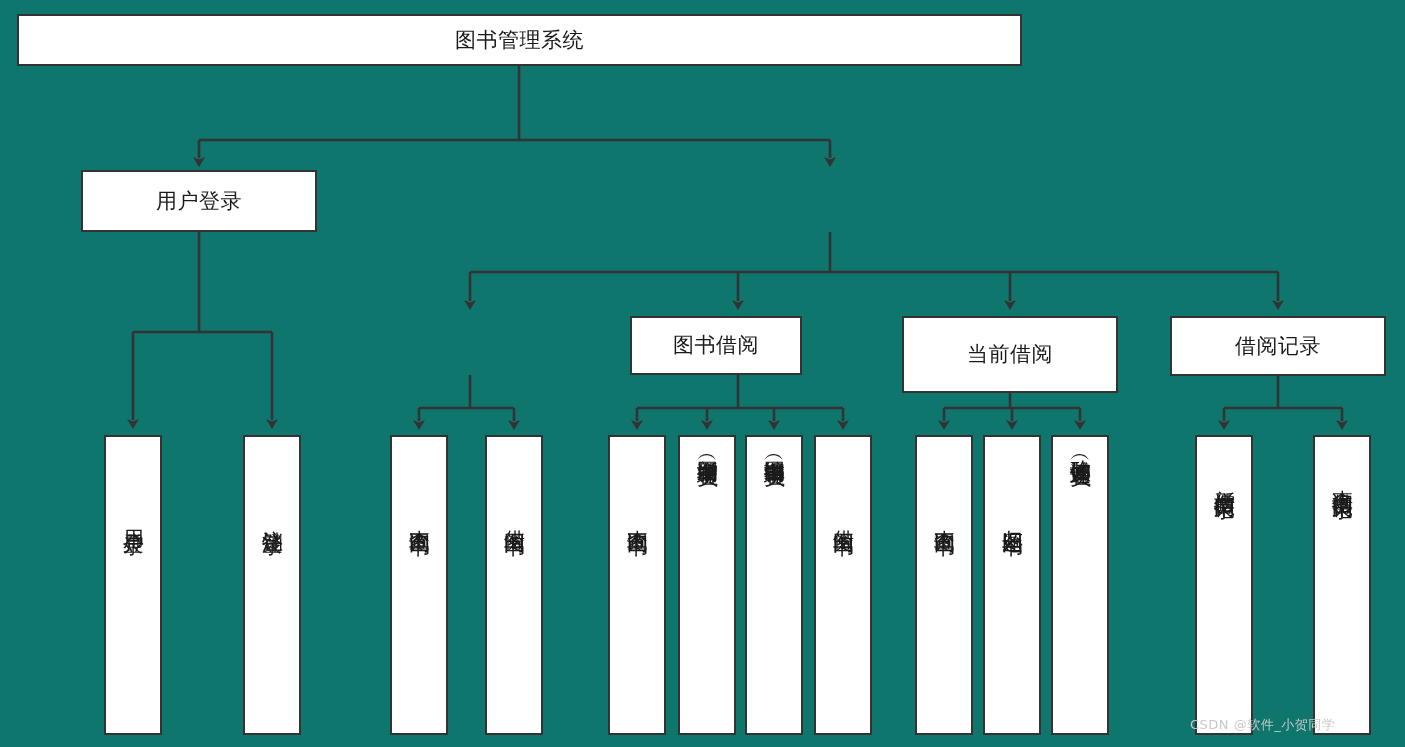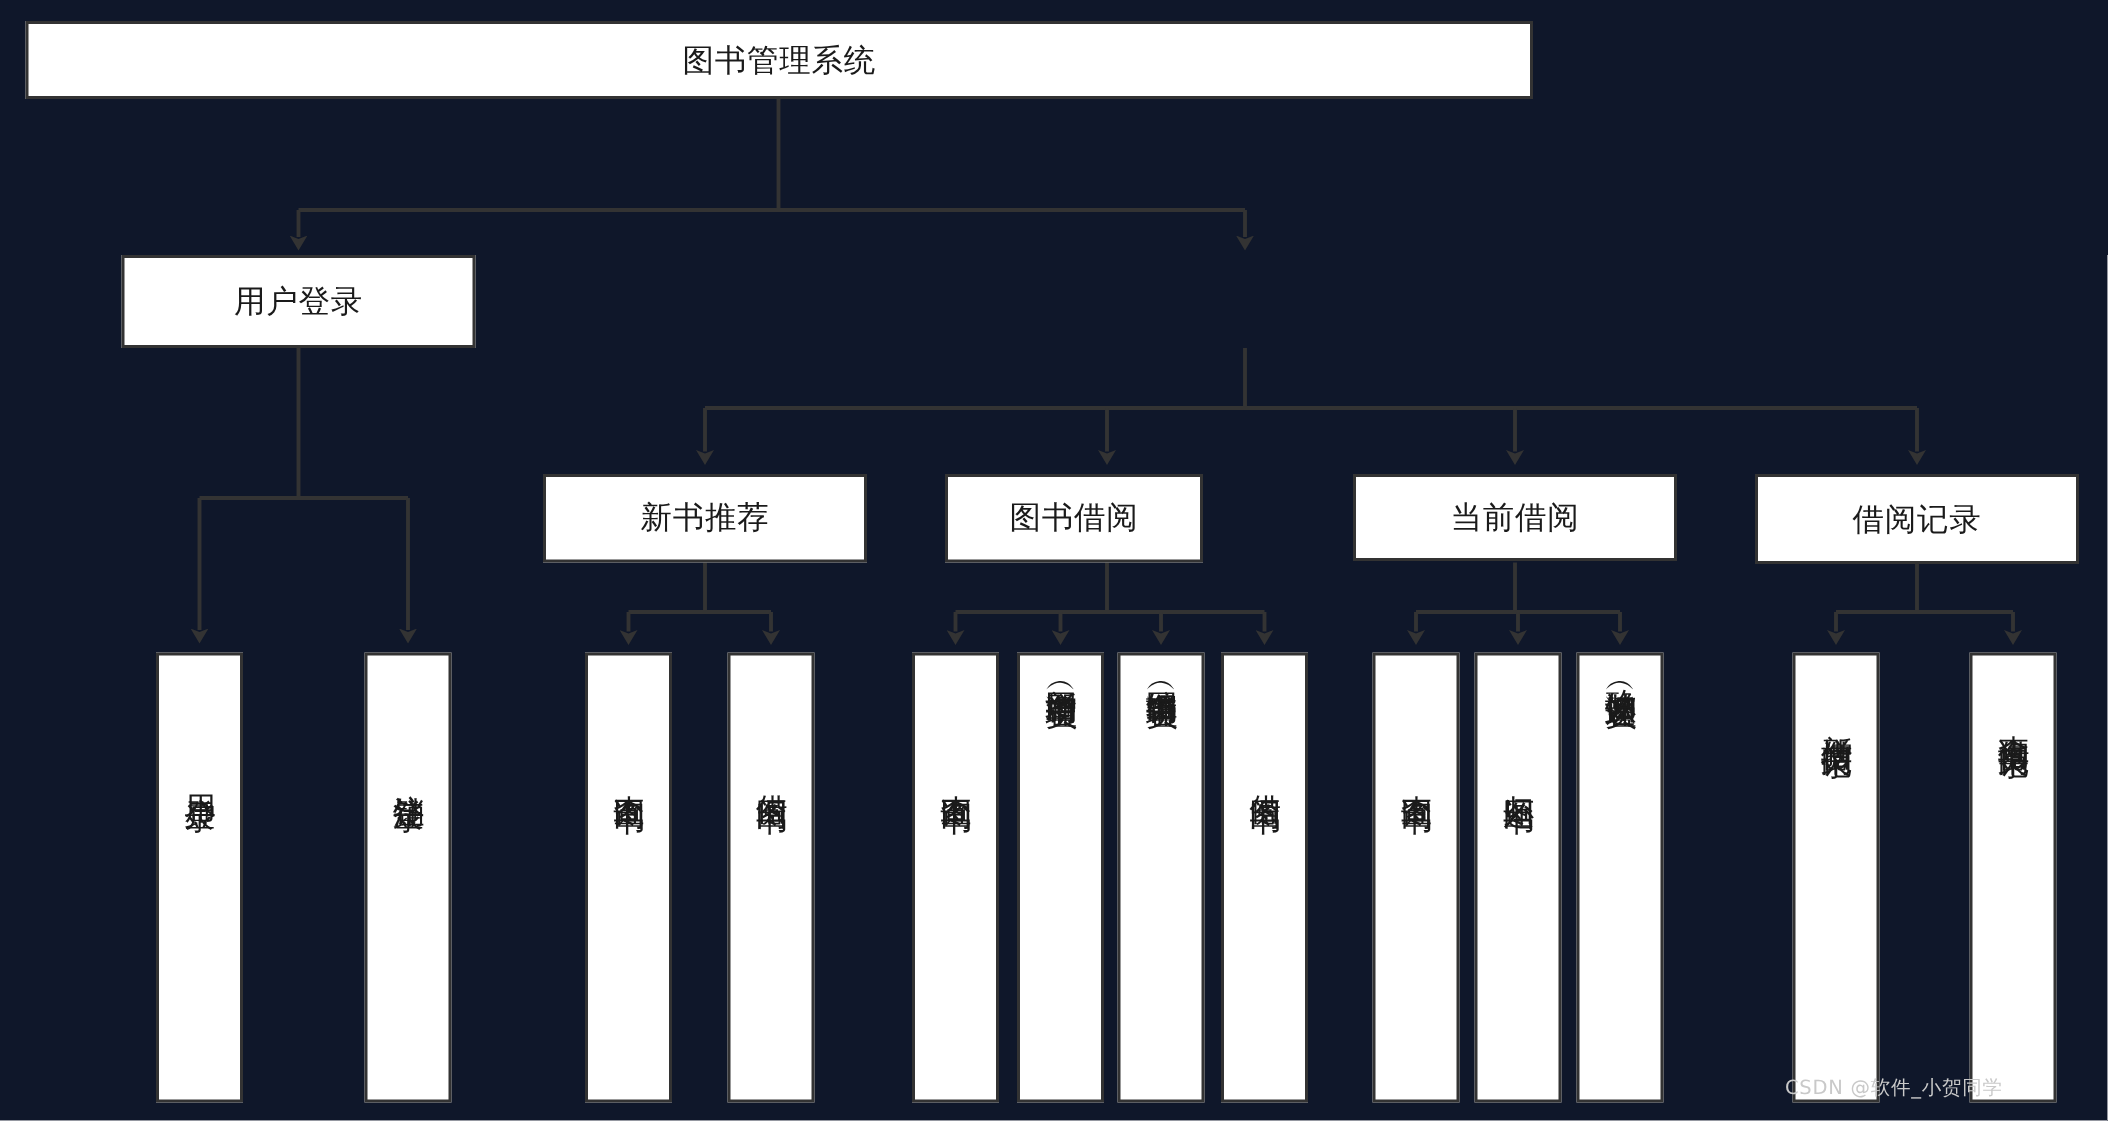--- a/index.html
+++ b/index.html
@@ -14,7 +14,7 @@
     position: relative;
     width: 1405px;
     height: 747px;
-    background: #0f172a;
+    background: #0f766e;
     overflow: hidden;
   }
   #connectors {

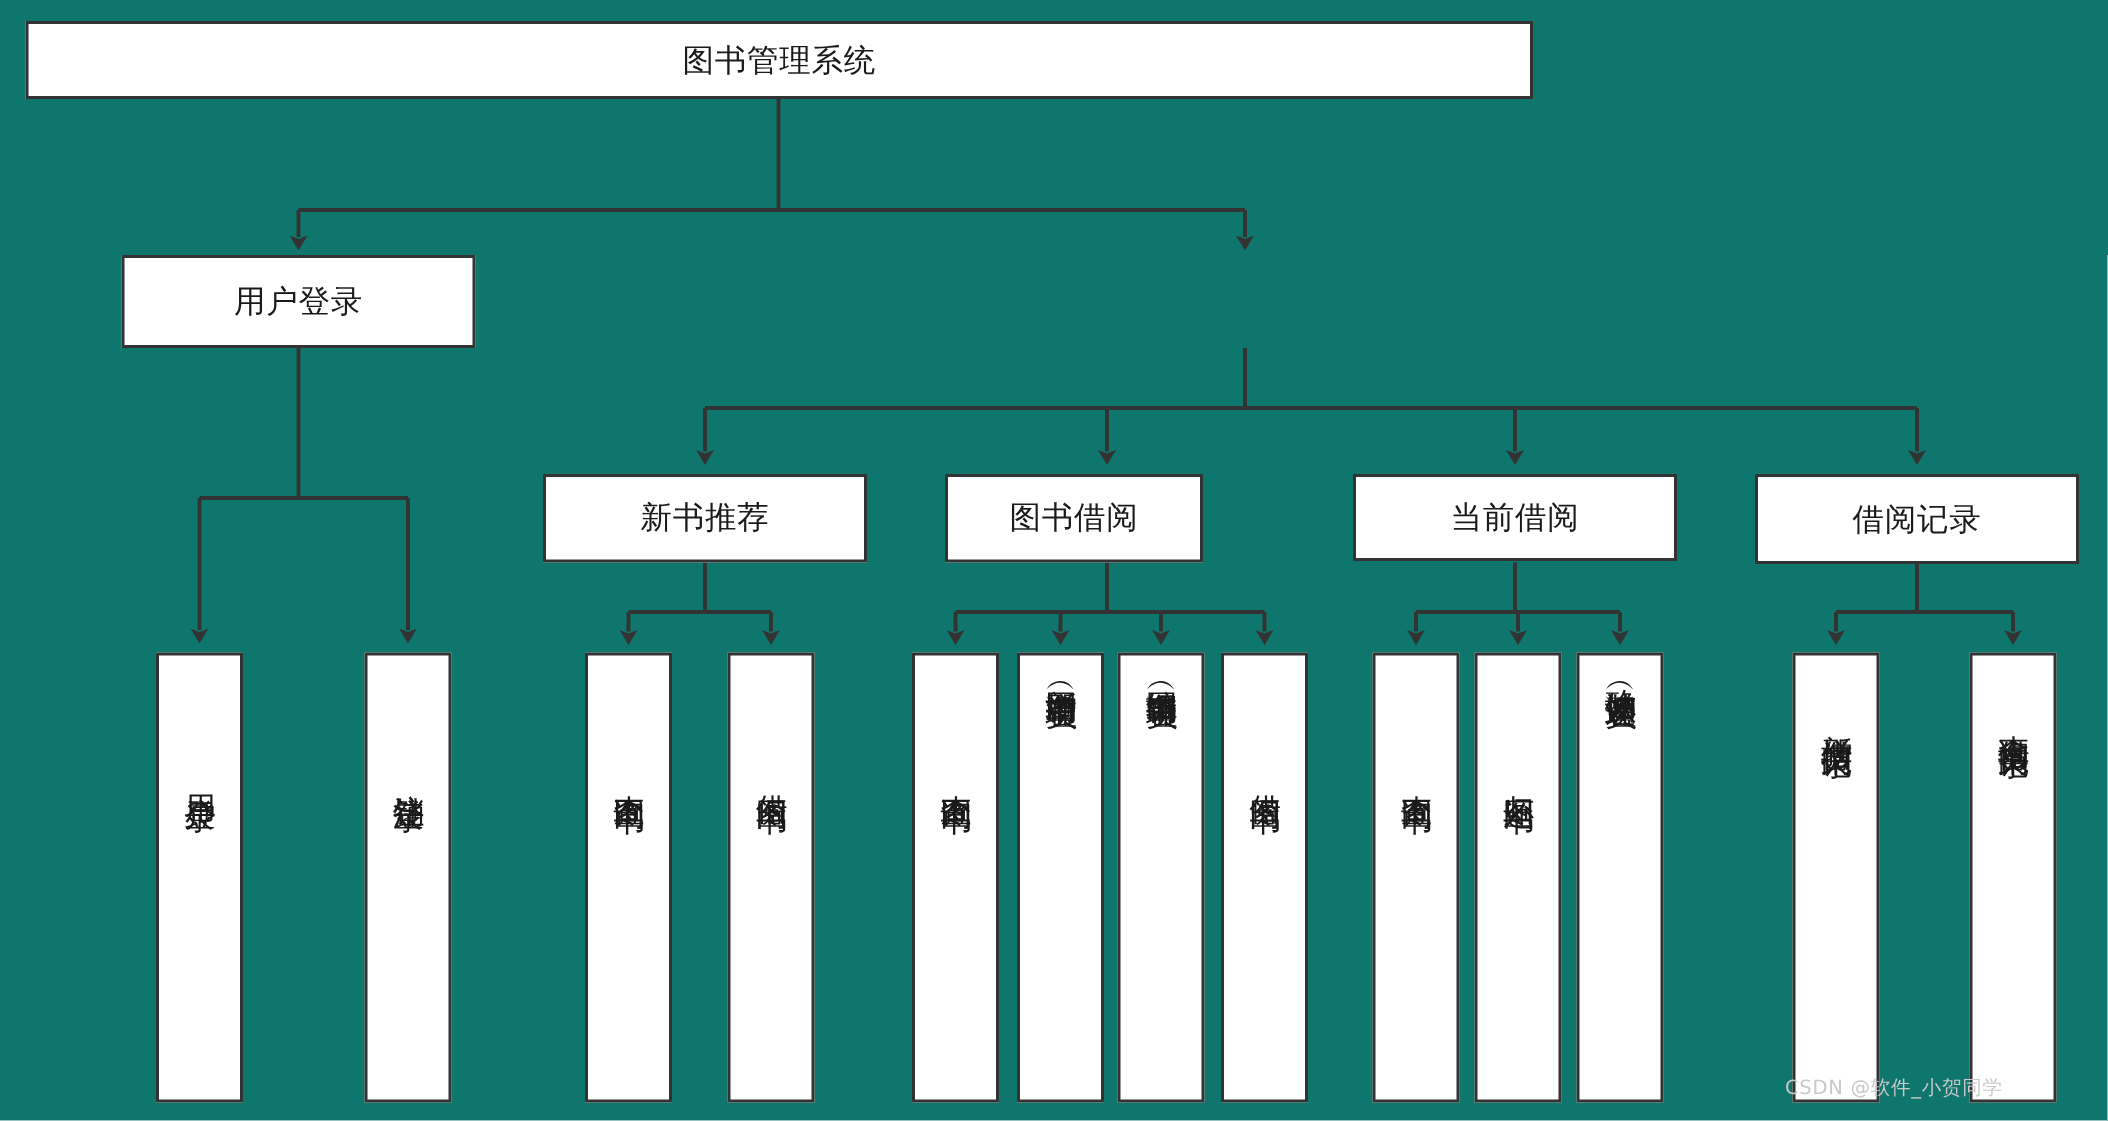--- a/index.html
+++ b/index.html
@@ -132,9 +132,6 @@
     <span class="label">用户登录</span>
   </div>
 
-  <div class="node horiz" style="left:362px; top:316px; width:216px; height:59px;">
-    <span class="label">新书推荐</span>
-  </div>
   <div class="node horiz" style="left:630px; top:316px; width:172px; height:59px;">
     <span class="label">图书借阅</span>
   </div>

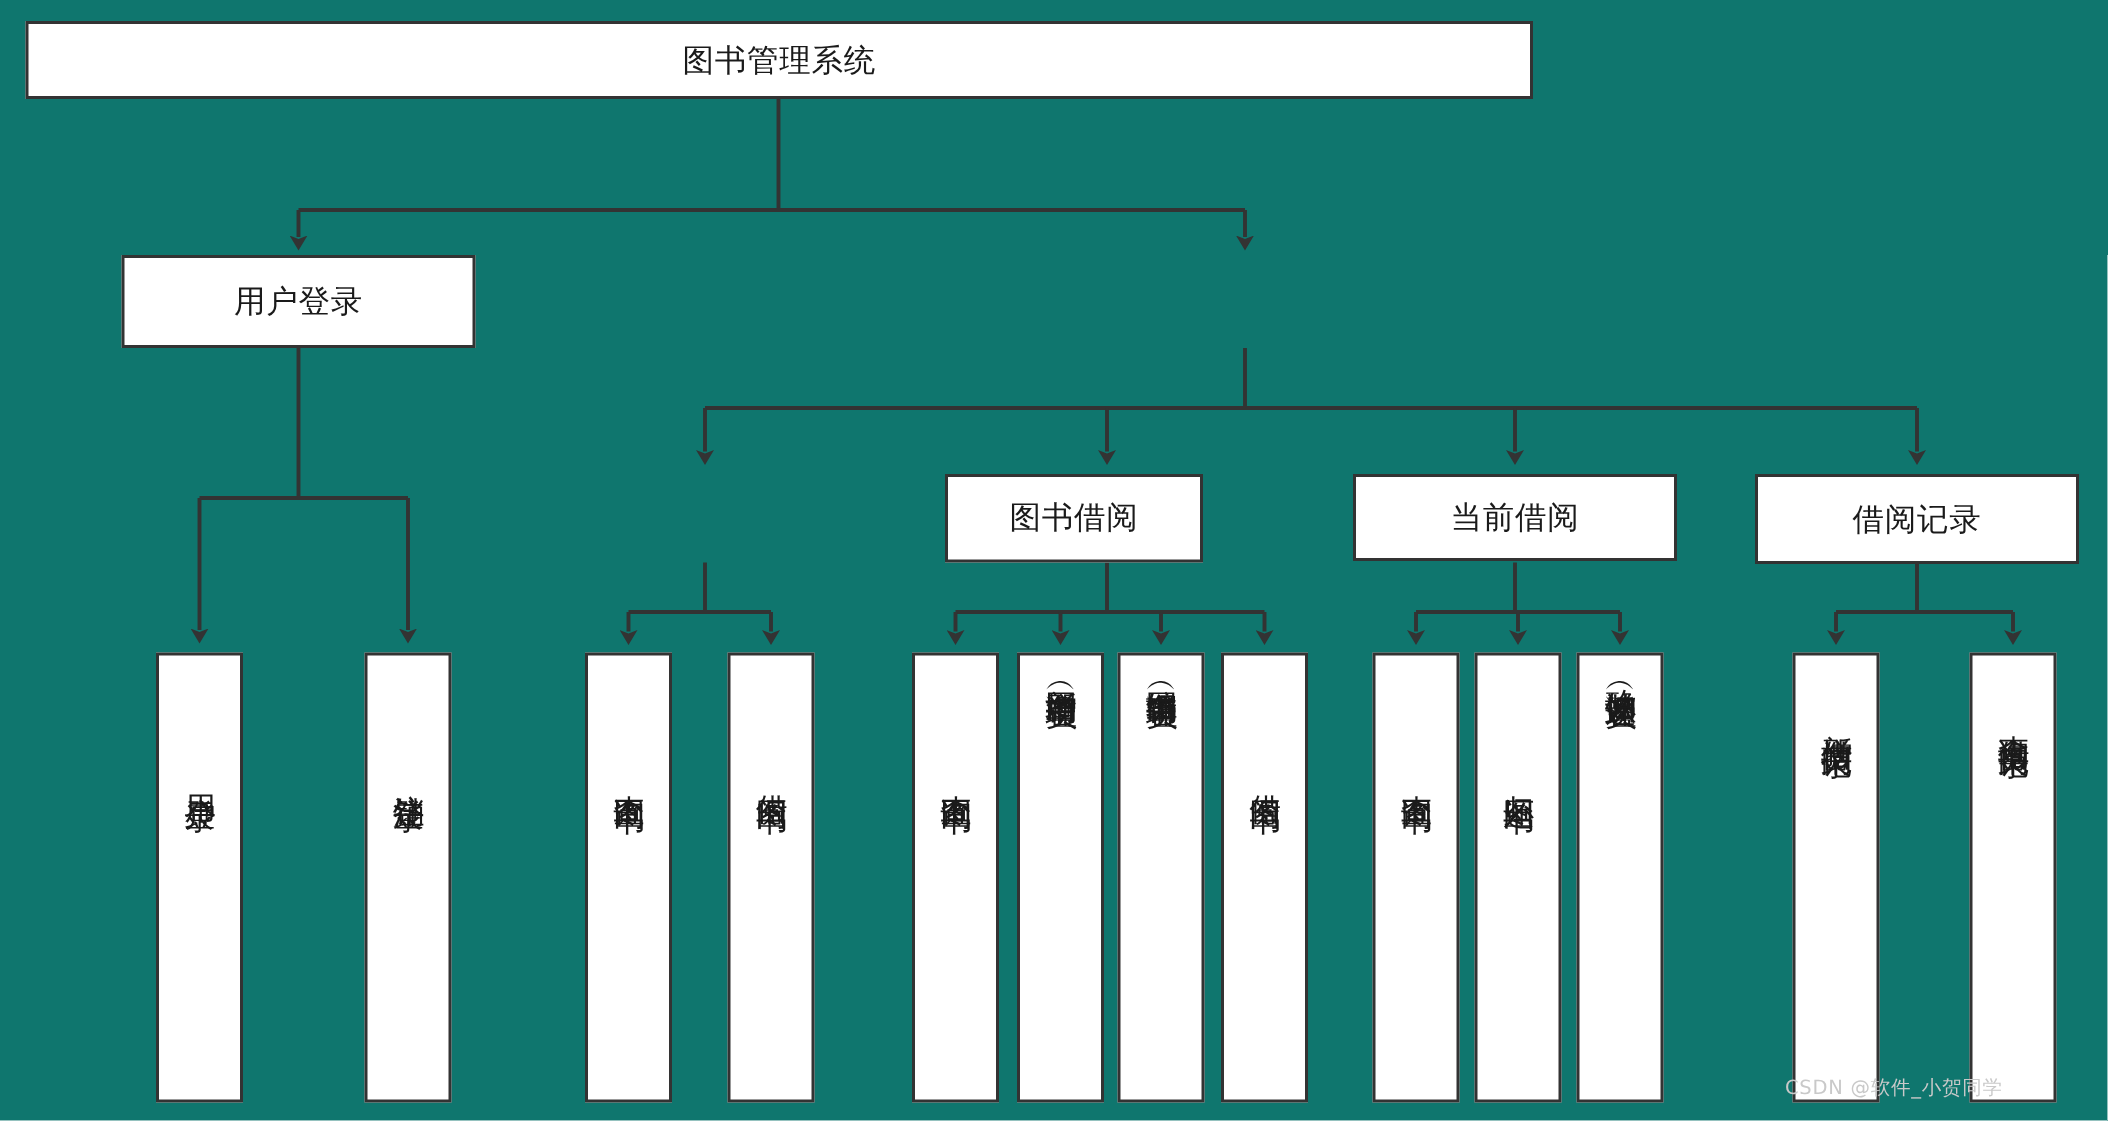--- a/index.html
+++ b/index.html
@@ -135,7 +135,7 @@
   <div class="node horiz" style="left:630px; top:316px; width:172px; height:59px;">
     <span class="label">图书借阅</span>
   </div>
-  <div class="node horiz" style="left:902px; top:316px; width:216px; height:58px;">
+  <div class="node horiz" style="left:902px; top:316px; width:216px; height:77px;">
     <span class="label">当前借阅</span>
   </div>
   <div class="node horiz" style="left:1170px; top:316px; width:216px; height:60px;">

